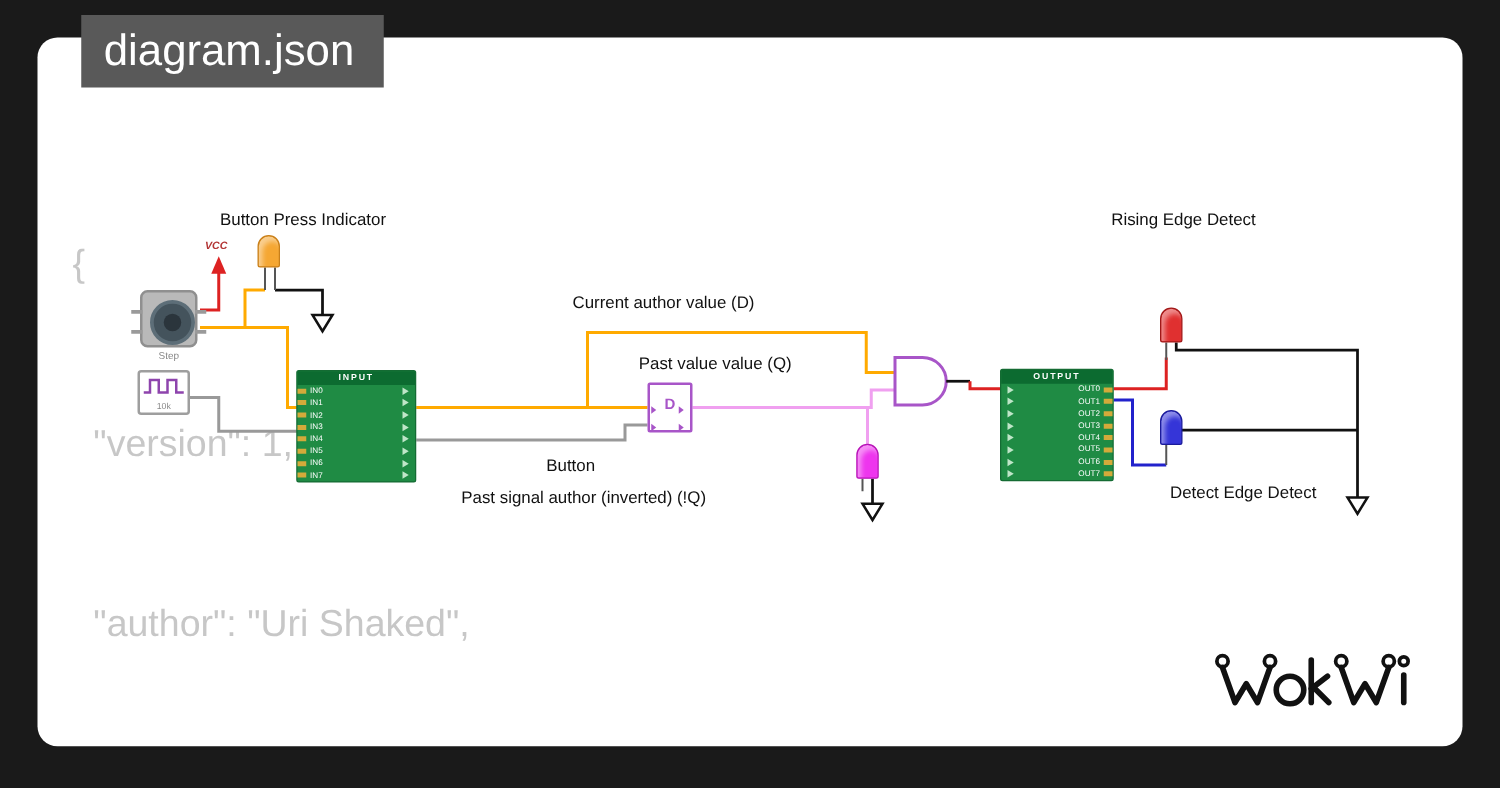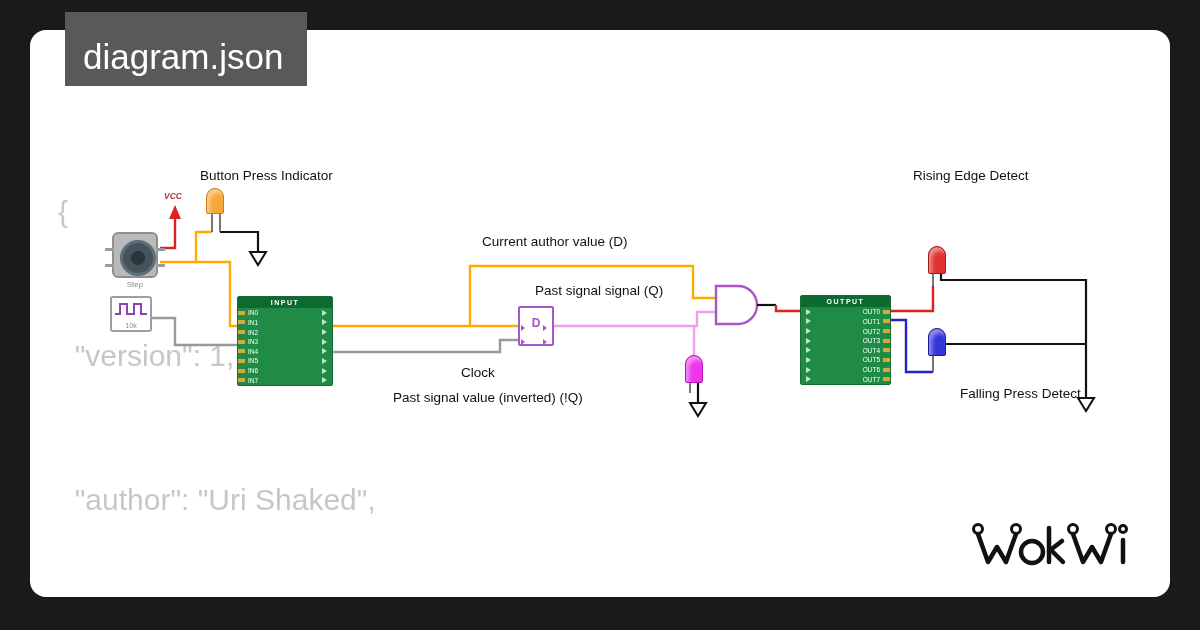--- a/index.html
+++ b/index.html
@@ -20,7 +20,7 @@
   .tab{
     position:absolute;left:65px;top:12px;height:58px;
     background:#595959;color:#ffffff;font-size:35px;
-    display:flex;align-items:center;padding:16px 24px 0 18px;z-index:9;
+    display:flex;align-items:center;padding:0 24px 0 18px;z-index:9;
   }
   .overlay{position:absolute;left:0;top:0;z-index:5;}
   .part{position:absolute;z-index:6;box-sizing:border-box;}

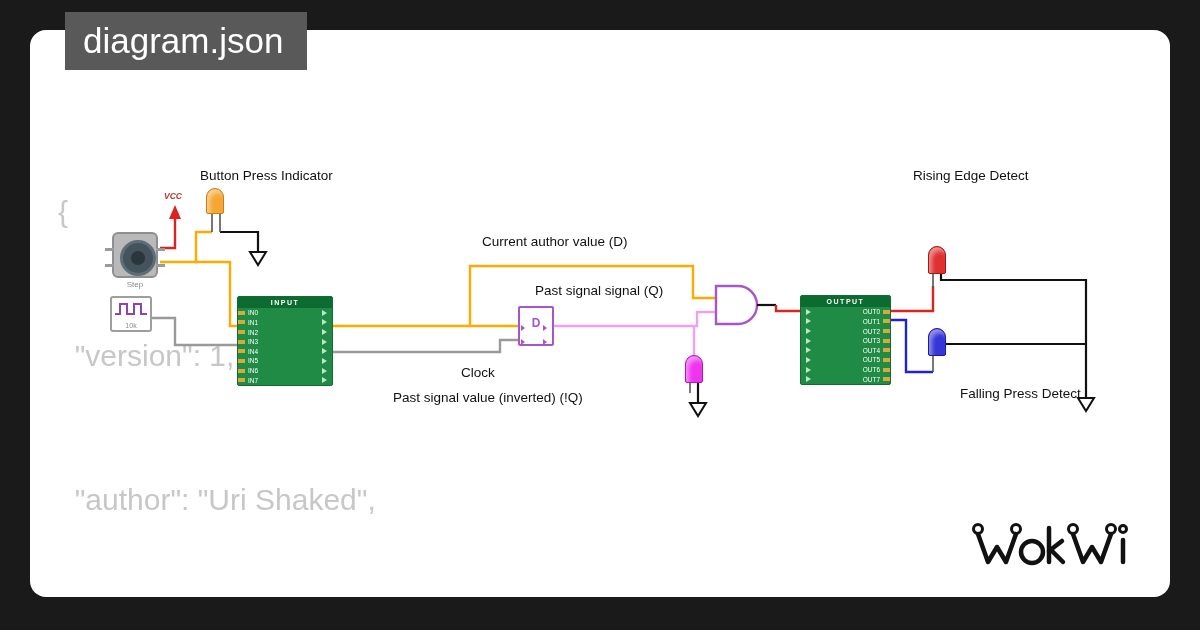--- a/index.html
+++ b/index.html
@@ -24,7 +24,7 @@
   }
   .overlay{position:absolute;left:0;top:0;z-index:5;}
   .part{position:absolute;z-index:6;box-sizing:border-box;}
-  .anno{position:absolute;z-index:7;font-size:13.5px;color:#111;white-space:nowrap;margin-left:24px;}
+  .anno{position:absolute;z-index:7;font-size:13.5px;color:#111;white-space:nowrap;}
 
   
   .pushbutton{left:112px;top:232px;width:46px;height:46px;background:#b9b9b9;

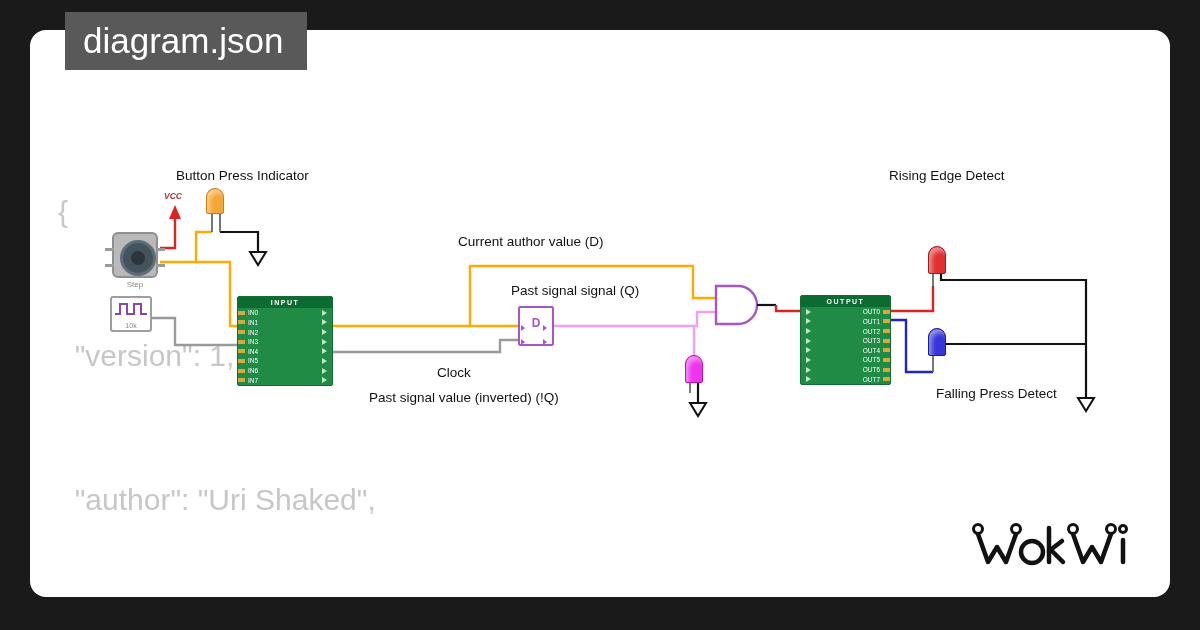--- a/index.html
+++ b/index.html
@@ -265,7 +265,7 @@
 
 <div class="anno" style="left:176px;top:168px">Button Press Indicator</div>
 <div class="anno" style="left:458px;top:234px">Current author value (D)</div>
-<div class="anno" style="left:511px;top:283px">Past signal signal (Q)</div>
+<div class="anno" style="left:511px;top:283px">Past value value (Q)</div>
 <div class="anno" style="left:437px;top:365px">Clock</div>
 <div class="anno" style="left:369px;top:390px">Past signal value (inverted) (!Q)</div>
 <div class="anno" style="left:889px;top:168px">Rising Edge Detect</div>

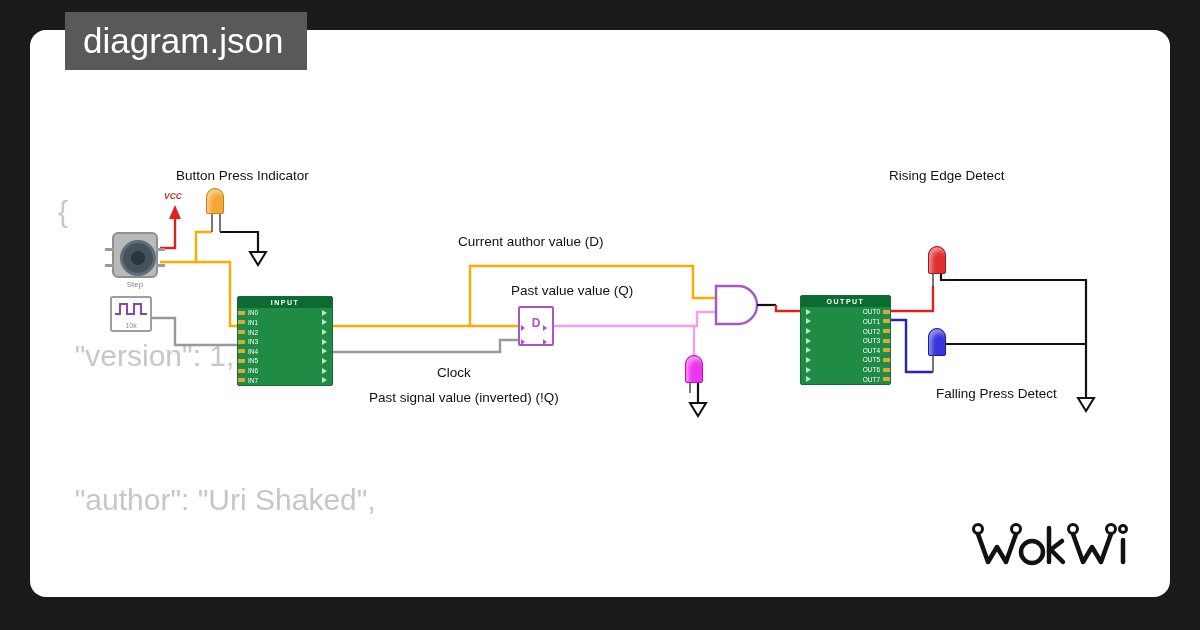--- a/index.html
+++ b/index.html
@@ -266,7 +266,7 @@
 <div class="anno" style="left:176px;top:168px">Button Press Indicator</div>
 <div class="anno" style="left:458px;top:234px">Current author value (D)</div>
 <div class="anno" style="left:511px;top:283px">Past value value (Q)</div>
-<div class="anno" style="left:437px;top:365px">Clock</div>
+<div class="anno" style="left:437px;top:365px">Button</div>
 <div class="anno" style="left:369px;top:390px">Past signal value (inverted) (!Q)</div>
 <div class="anno" style="left:889px;top:168px">Rising Edge Detect</div>
 <div class="anno" style="left:936px;top:386px">Falling Press Detect</div>

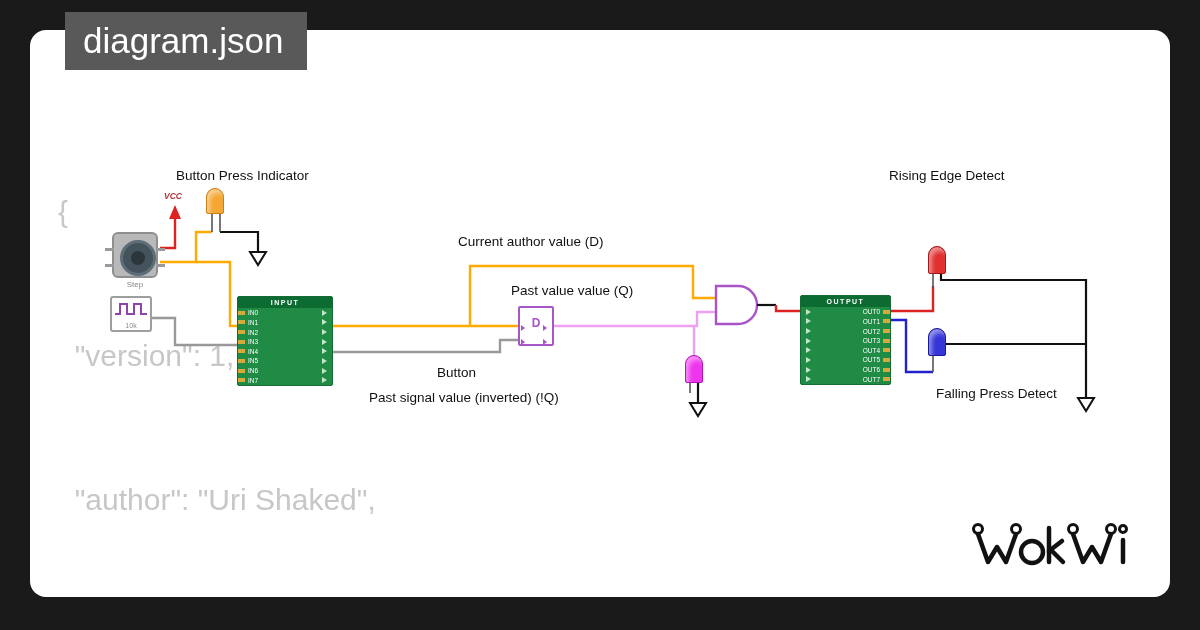--- a/index.html
+++ b/index.html
@@ -267,7 +267,7 @@
 <div class="anno" style="left:458px;top:234px">Current author value (D)</div>
 <div class="anno" style="left:511px;top:283px">Past value value (Q)</div>
 <div class="anno" style="left:437px;top:365px">Button</div>
-<div class="anno" style="left:369px;top:390px">Past signal value (inverted) (!Q)</div>
+<div class="anno" style="left:369px;top:390px">Past signal author (inverted) (!Q)</div>
 <div class="anno" style="left:889px;top:168px">Rising Edge Detect</div>
 <div class="anno" style="left:936px;top:386px">Falling Press Detect</div>
 

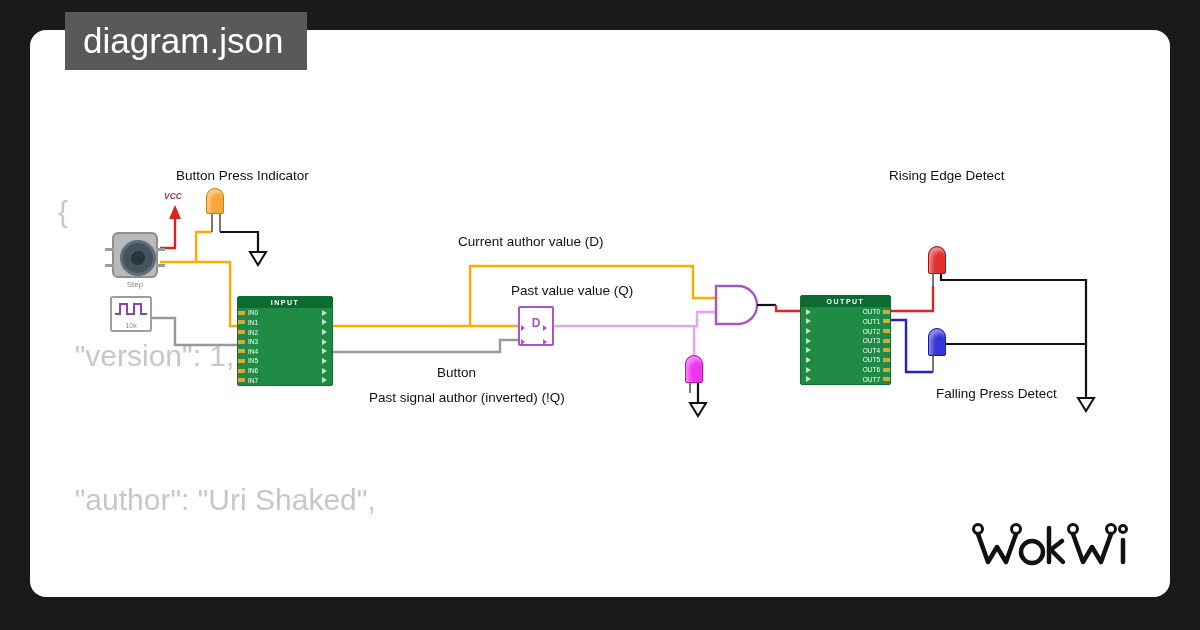--- a/index.html
+++ b/index.html
@@ -269,7 +269,7 @@
 <div class="anno" style="left:437px;top:365px">Button</div>
 <div class="anno" style="left:369px;top:390px">Past signal author (inverted) (!Q)</div>
 <div class="anno" style="left:889px;top:168px">Rising Edge Detect</div>
-<div class="anno" style="left:936px;top:386px">Falling Press Detect</div>
+<div class="anno" style="left:936px;top:386px">Detect Edge Detect</div>
 
 <div class="logo">
   <svg width="192" height="58" viewBox="0 0 190 58">

